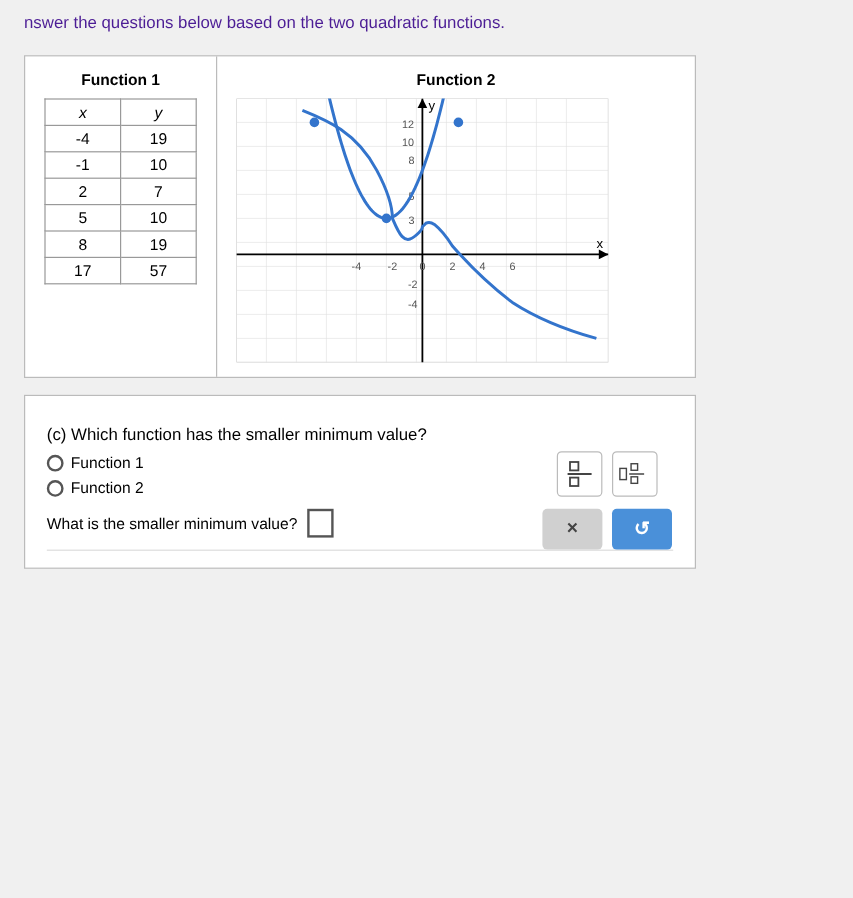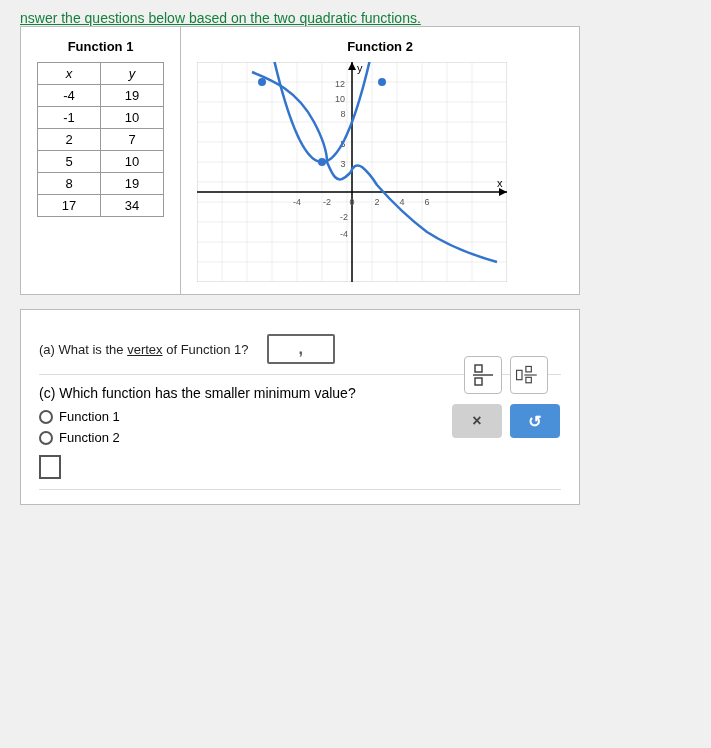--- a/index.html
+++ b/index.html
@@ -17,9 +17,8 @@
 
     .intro-text {
       font-size: 14px;
-      color: #15803d;
-      margin-bottom: 0;
-      text-decoration: underline;
+      color: #4c1d95;
+      margin-bottom: 20px;
     }
 
     .functions-container {

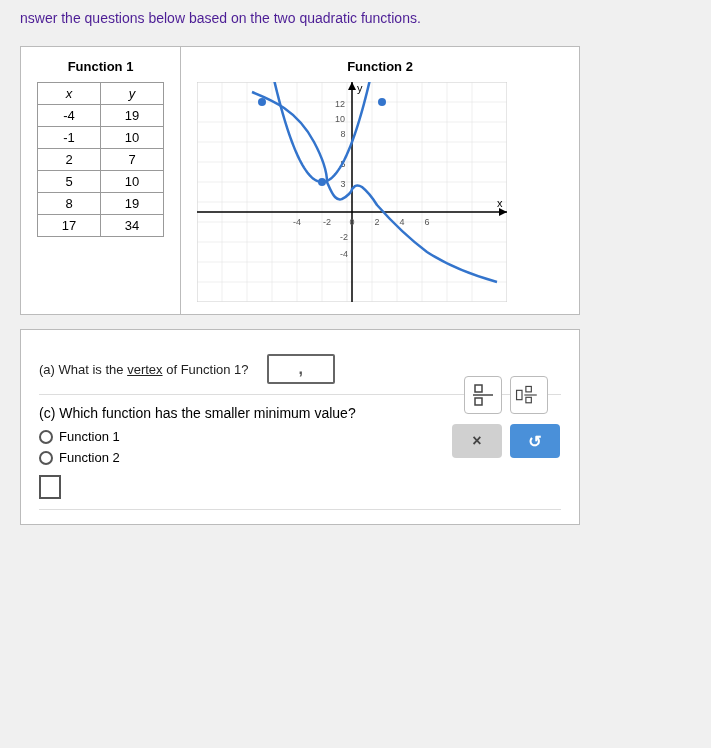--- a/index.html
+++ b/index.html
@@ -273,7 +273,7 @@
               </tr>
               <tr>
                 <td>17</td>
-                <td>34</td>
+                <td>57</td>
               </tr>
             </tbody>
         </table>

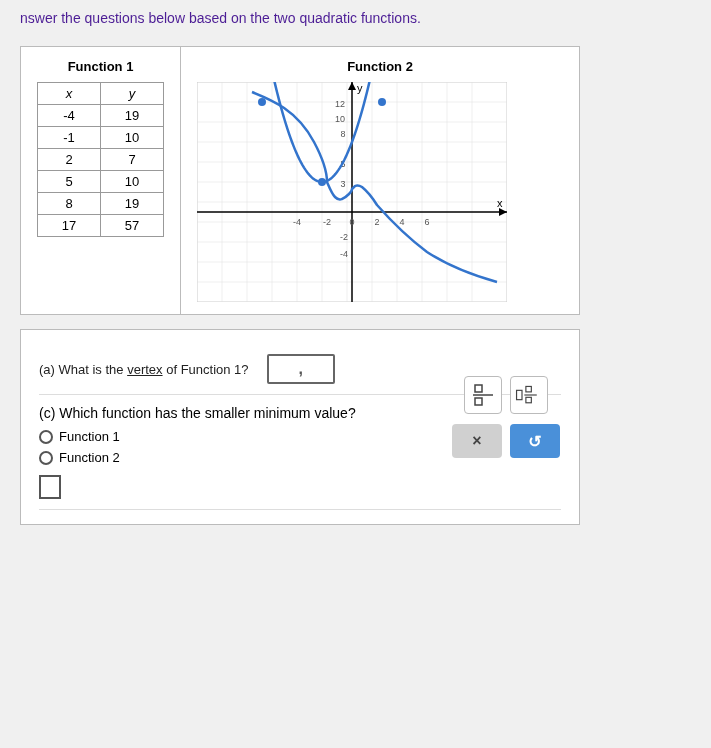--- a/index.html
+++ b/index.html
@@ -363,18 +363,6 @@
 
     <div class="questions-panel">
 
-      <div class="question-row">
-        <span class="question-text">
-          <span>(a) What is the</span> <u>vertex</u> <span>of Function 1?</span>
-        </span>
-        <div class="answer-box">
-          <div style="display:inline-flex; align-items:center; border:2px solid #666; padding:2px 6px; gap:2px; border-radius:2px;">
-            <input type="text" style="width: 22px; height: 22px; border: none; outline: none; text-align: center; font-size: 13px;">
-            <span style="font-size:16px;font-weight:bold;color:#555;">,</span>
-            <input type="text" style="width: 22px; height: 22px; border: none; outline: none; text-align: center; font-size: 13px;">
-          </div>
-        </div>
-      </div>
 
 
       <div class="question-c-block">

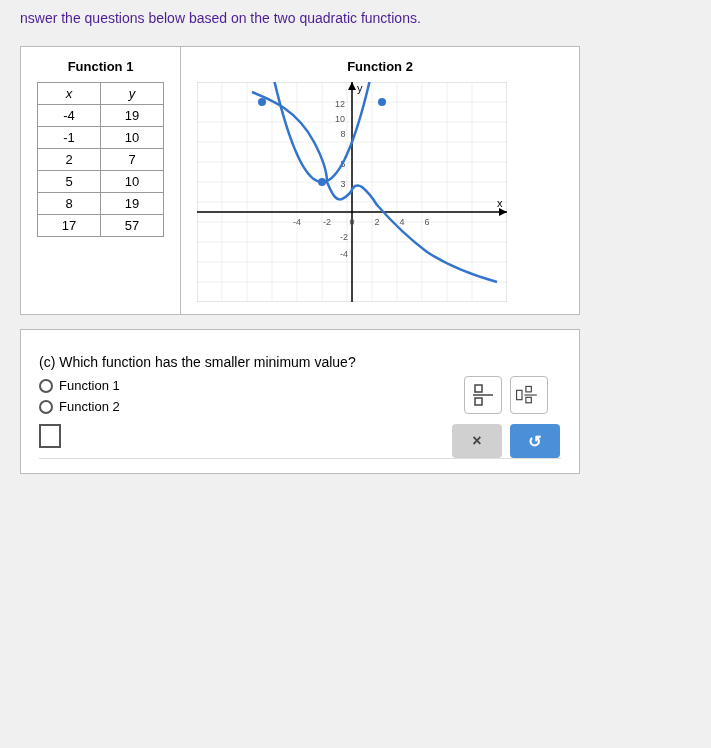--- a/index.html
+++ b/index.html
@@ -378,6 +378,7 @@
           </label>
         </div>
         <div class="smaller-min-row">
+          <span>What is the smaller minimum value?</span>
           <div class="small-input-box"></div>
         </div>
       </div>

